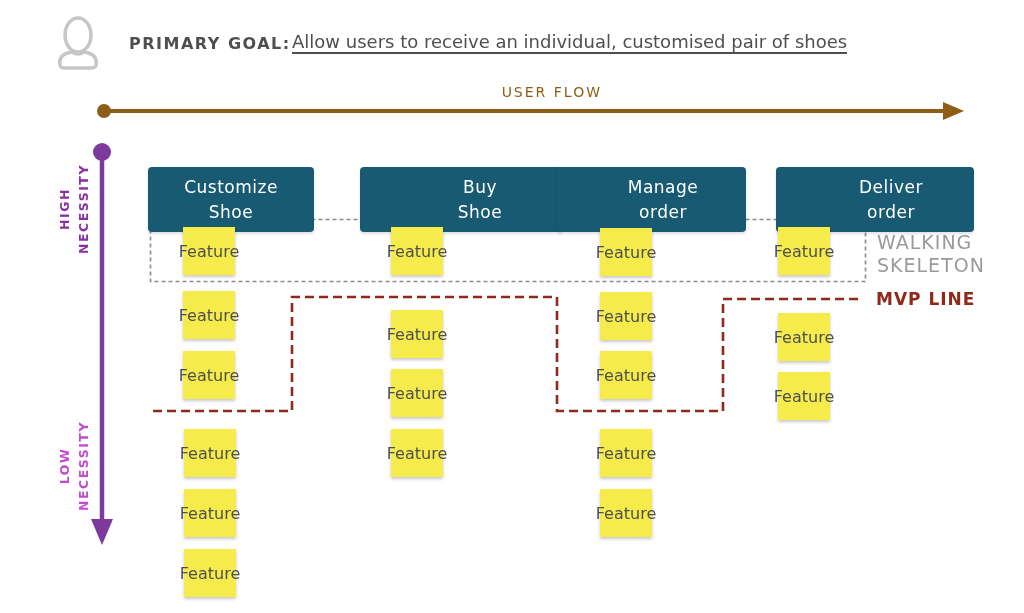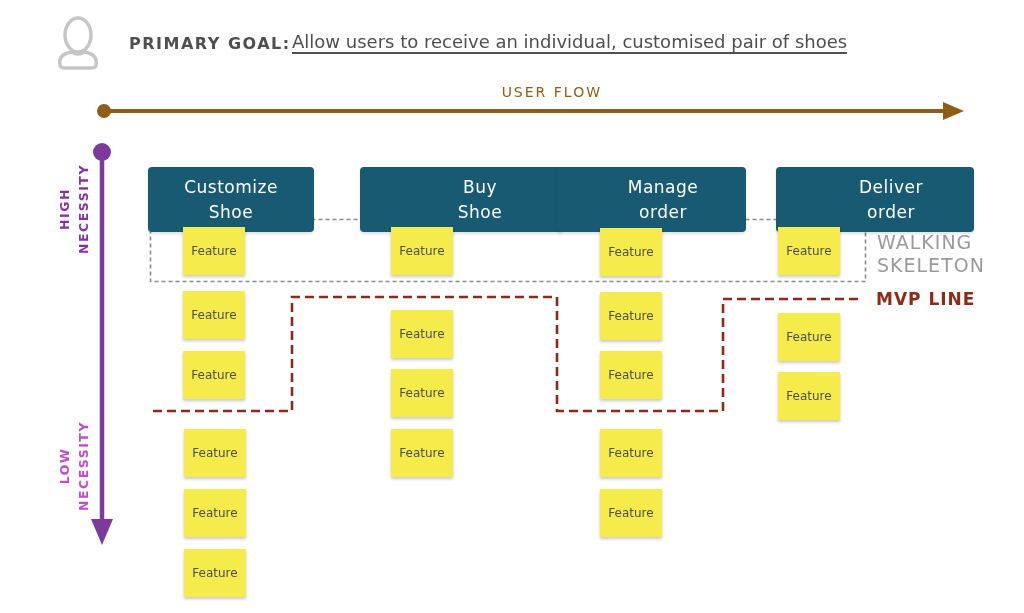--- a/index.html
+++ b/index.html
@@ -23,8 +23,8 @@
     font-size:17px;letter-spacing:0.5px;z-index:2;box-shadow:0 2px 3px rgba(0,0,0,0.12);margin-top:28px;}
   .col-box-1{left:148px;} .col-box-2{left:360px;padding-left:37px;} .col-box-3{left:557px;padding-left:23px;} .col-box-4{left:776px;padding-left:32px;}
   
-  .note{position:absolute;width:62px;height:48px;background:var(--note_yellow);z-index:2;
-    display:flex;align-items:center;justify-content:center;font-size:12px;color:#4f4f4f;
+  .note{position:absolute;width:52px;height:48px;background:var(--note_yellow);z-index:2;
+    display:flex;align-items:center;justify-content:center;font-size:16px;color:#4f4f4f;
     box-shadow:0 2px 3px rgba(0,0,0,0.22);}
   
   .rot{width:130px;height:42px;display:flex;flex-direction:column;align-items:center;justify-content:center;

